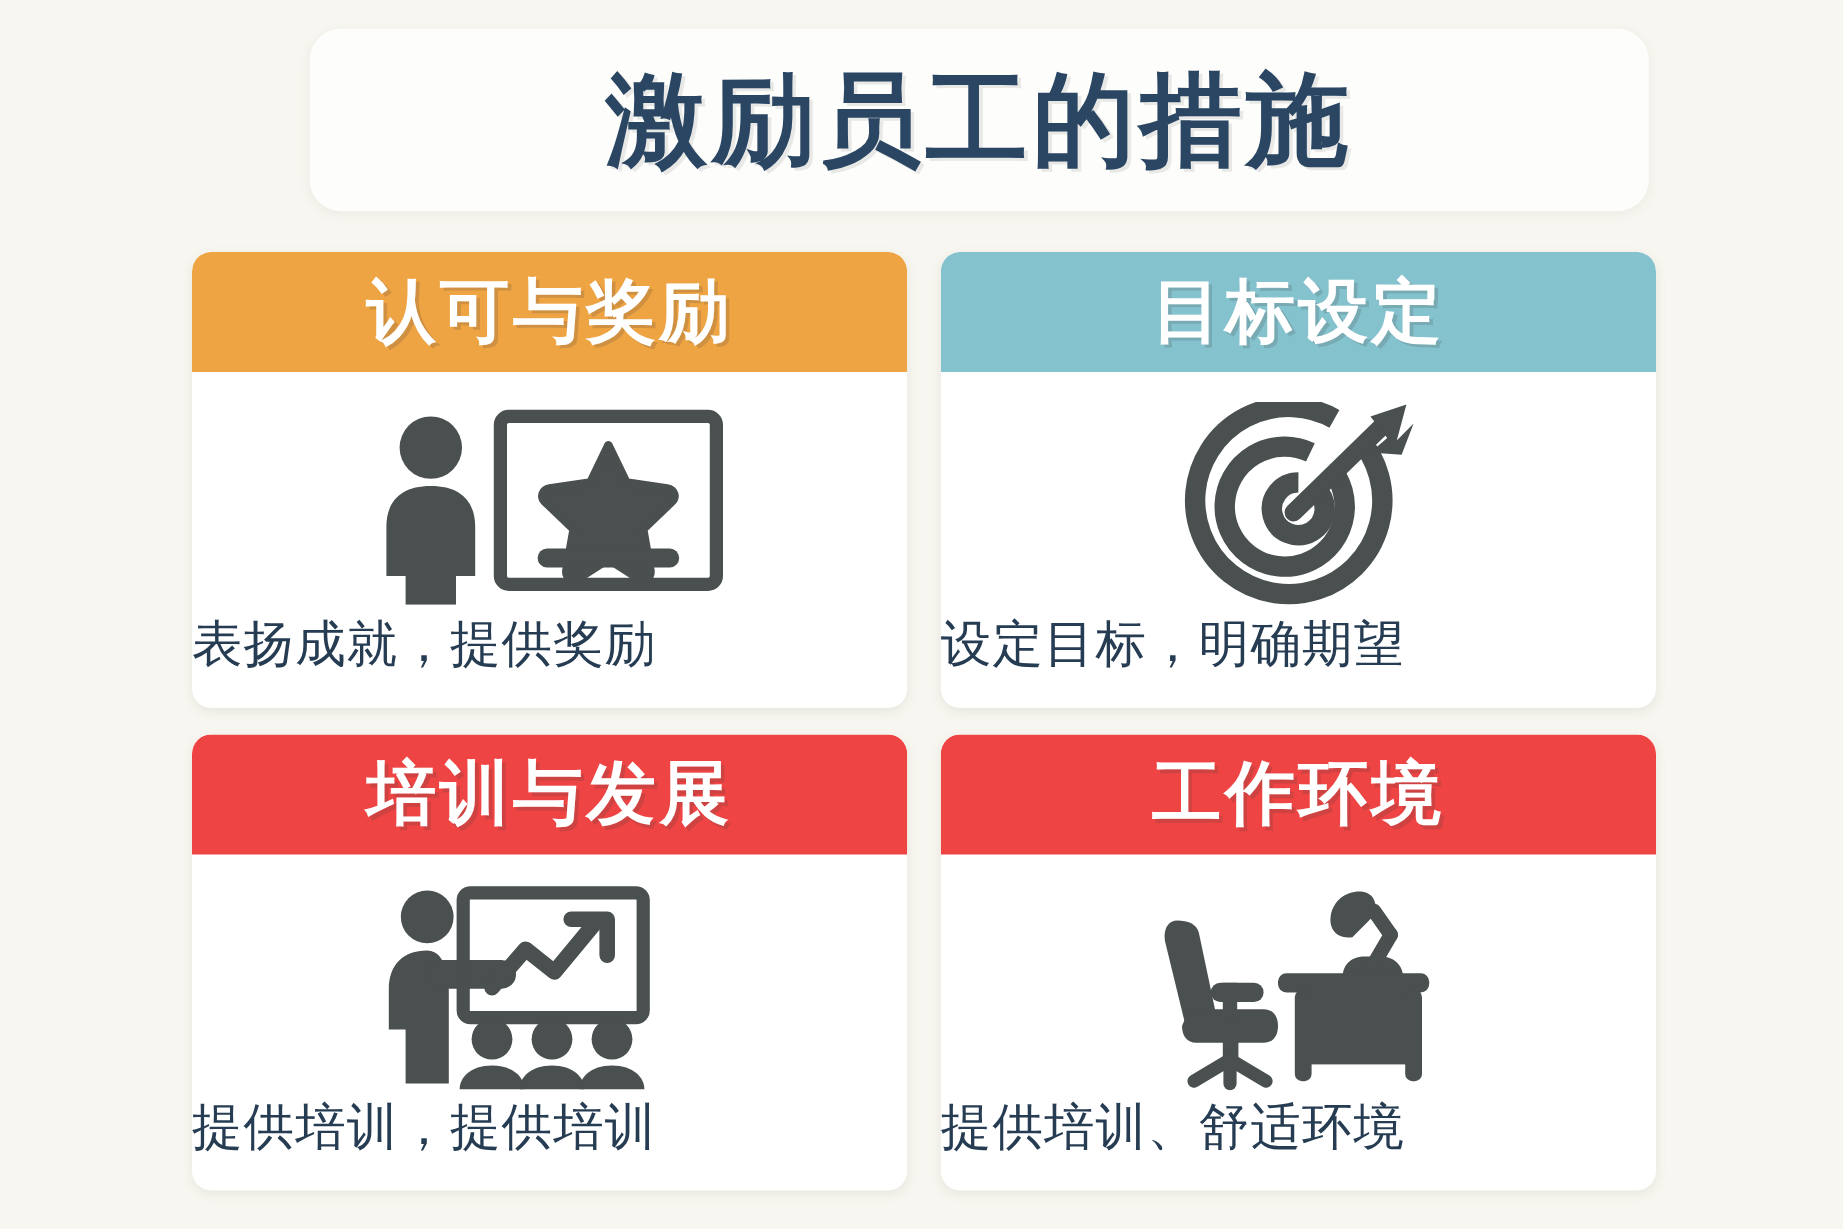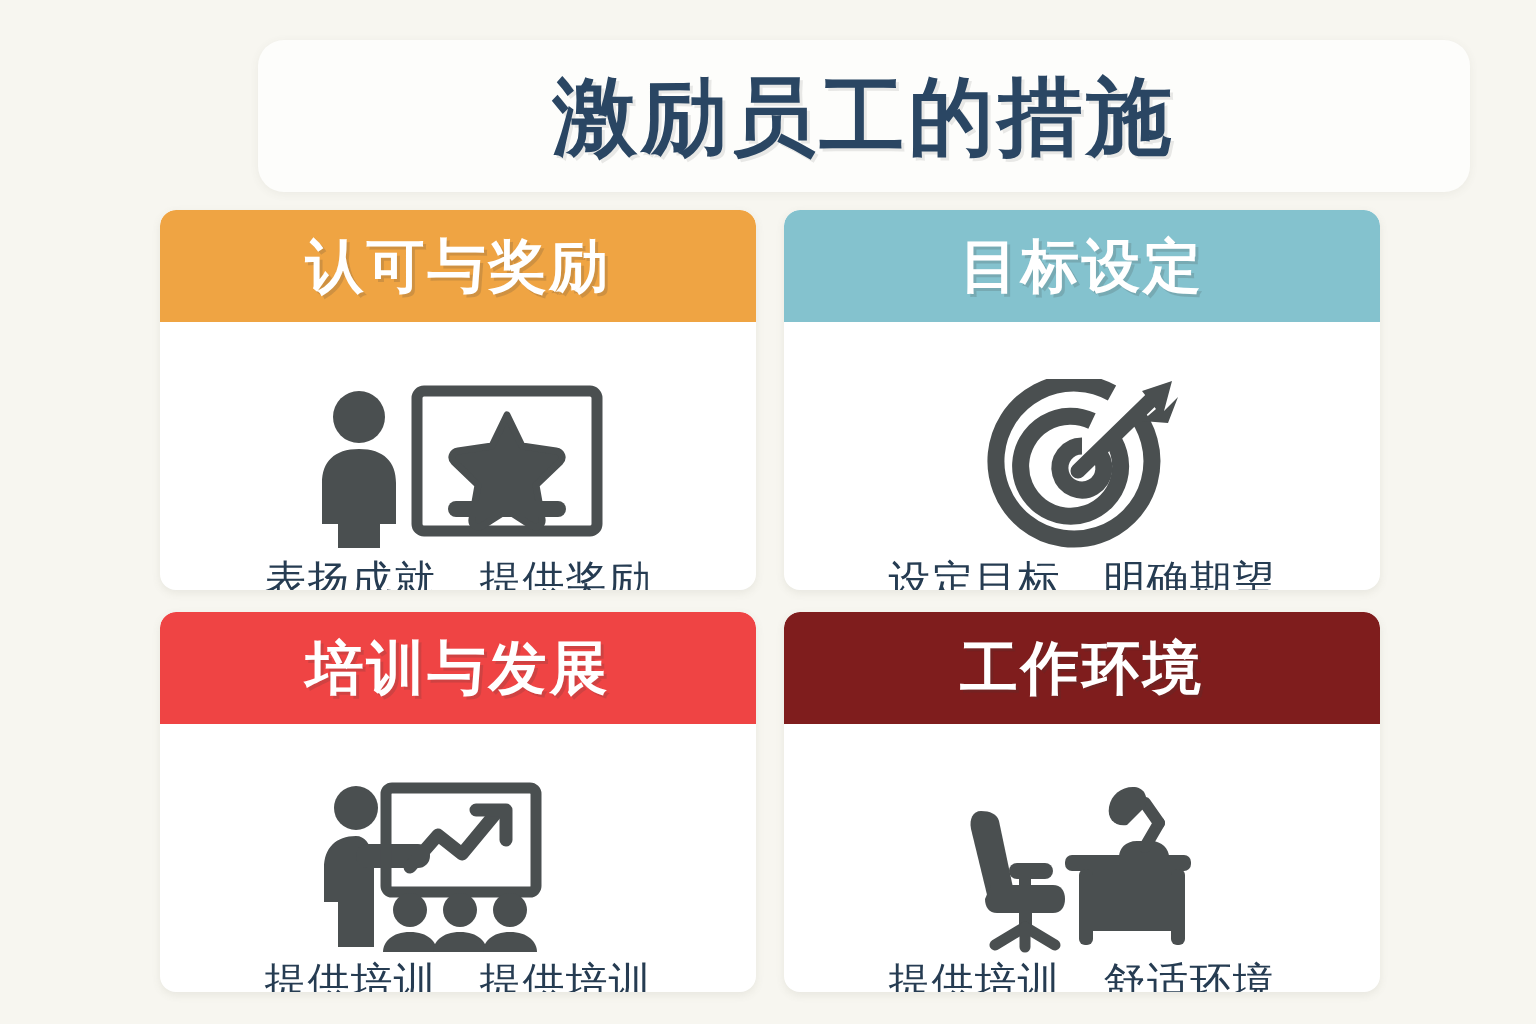--- a/index.html
+++ b/index.html
@@ -28,8 +28,8 @@
   .title-plate {
     position: absolute;
     left: 258px;
-    top: 40px;
-    width: 1212px;
+    top: 24px;
+    width: 1116px;
     height: 152px;
     background: #fdfdfb;
     border-radius: 26px;

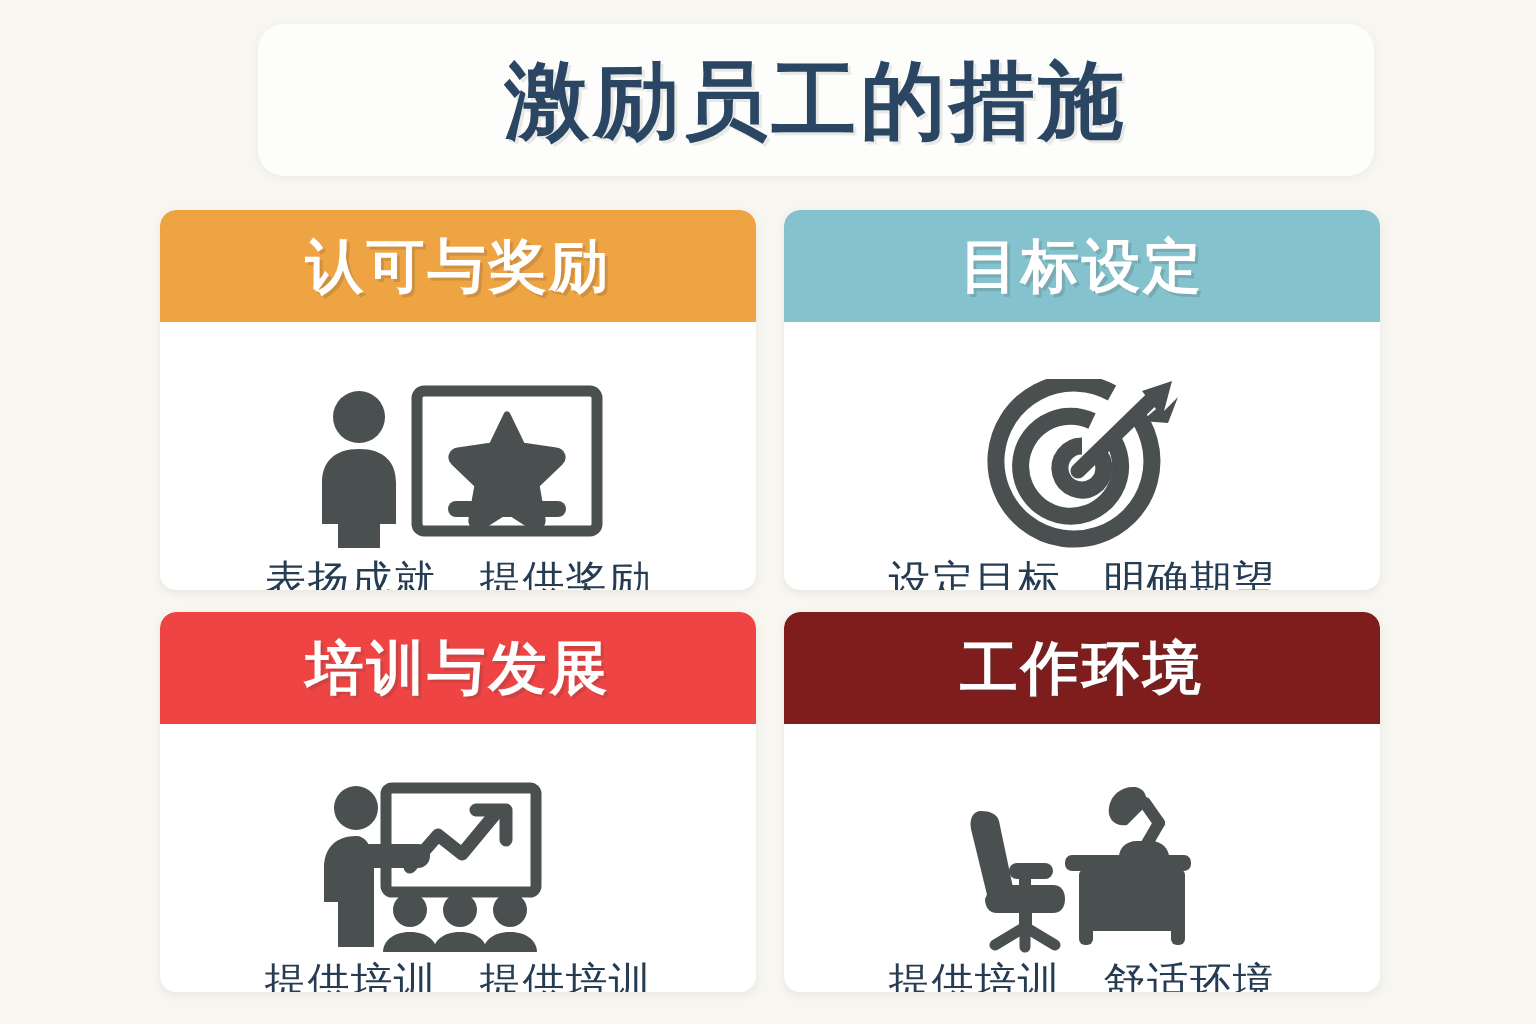--- a/index.html
+++ b/index.html
@@ -73,7 +73,7 @@
   }
 
   .card-header {
-    height: 112px;
+    height: 100px;
     border-radius: 16px 16px 0 0;
     display: flex;
     align-items: center;

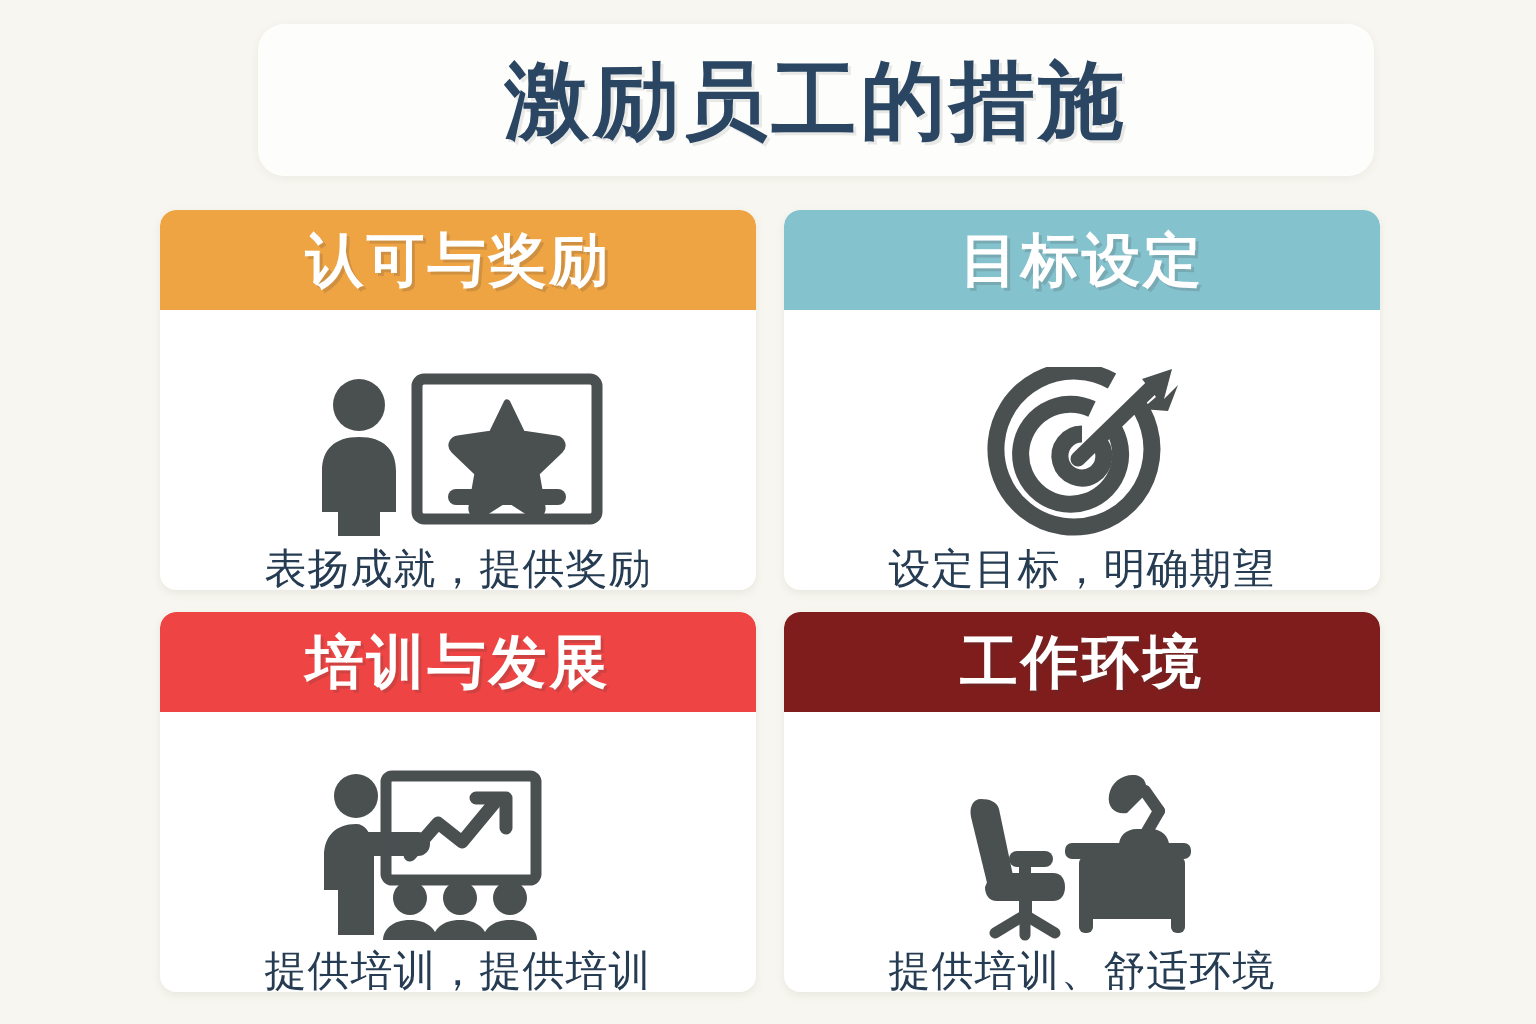--- a/index.html
+++ b/index.html
@@ -94,10 +94,8 @@
     flex: 1 1 auto;
     display: flex;
     flex-direction: column;
-    align-items: center;
     justify-content: flex-start;
     padding-top: 22px;
-    margin-top: 32px;
   }
 
   .icon-wrap {

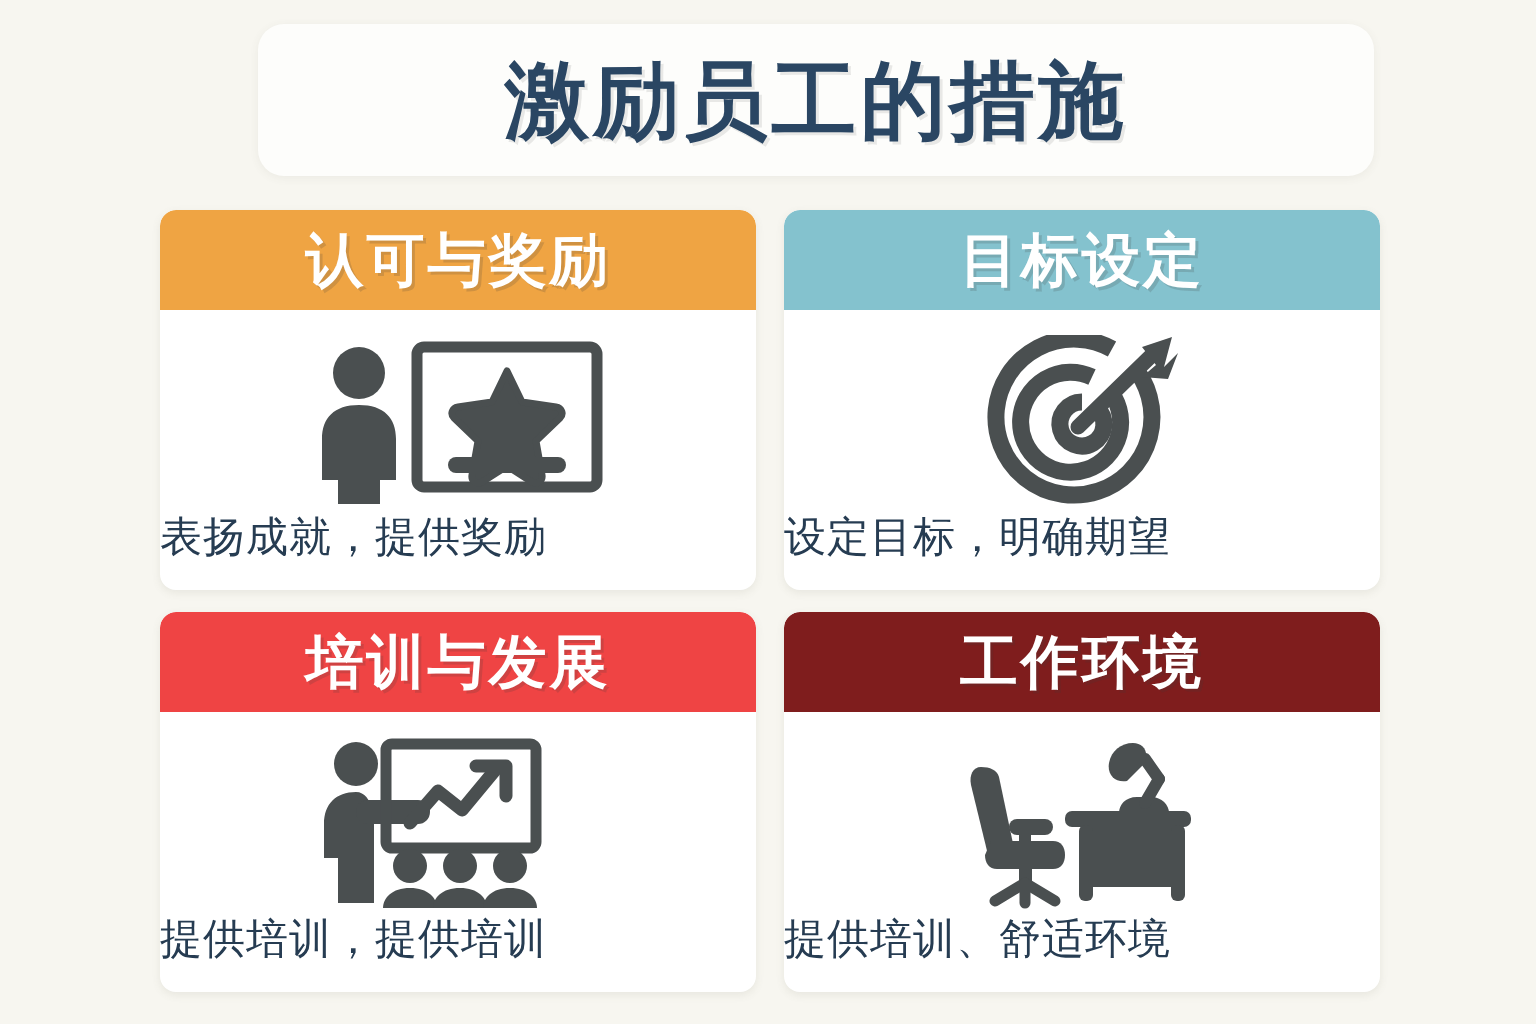--- a/index.html
+++ b/index.html
@@ -209,7 +209,7 @@
     </div>
 
     <div class="card">
-      <div class="card-header" id="hdr3" style="background: #7f1d1d;">
+      <div class="card-header" id="hdr3" style="background: #ef4444;">
         <span class="card-header-text">工作环境</span>
       </div>
       <div class="card-body">

